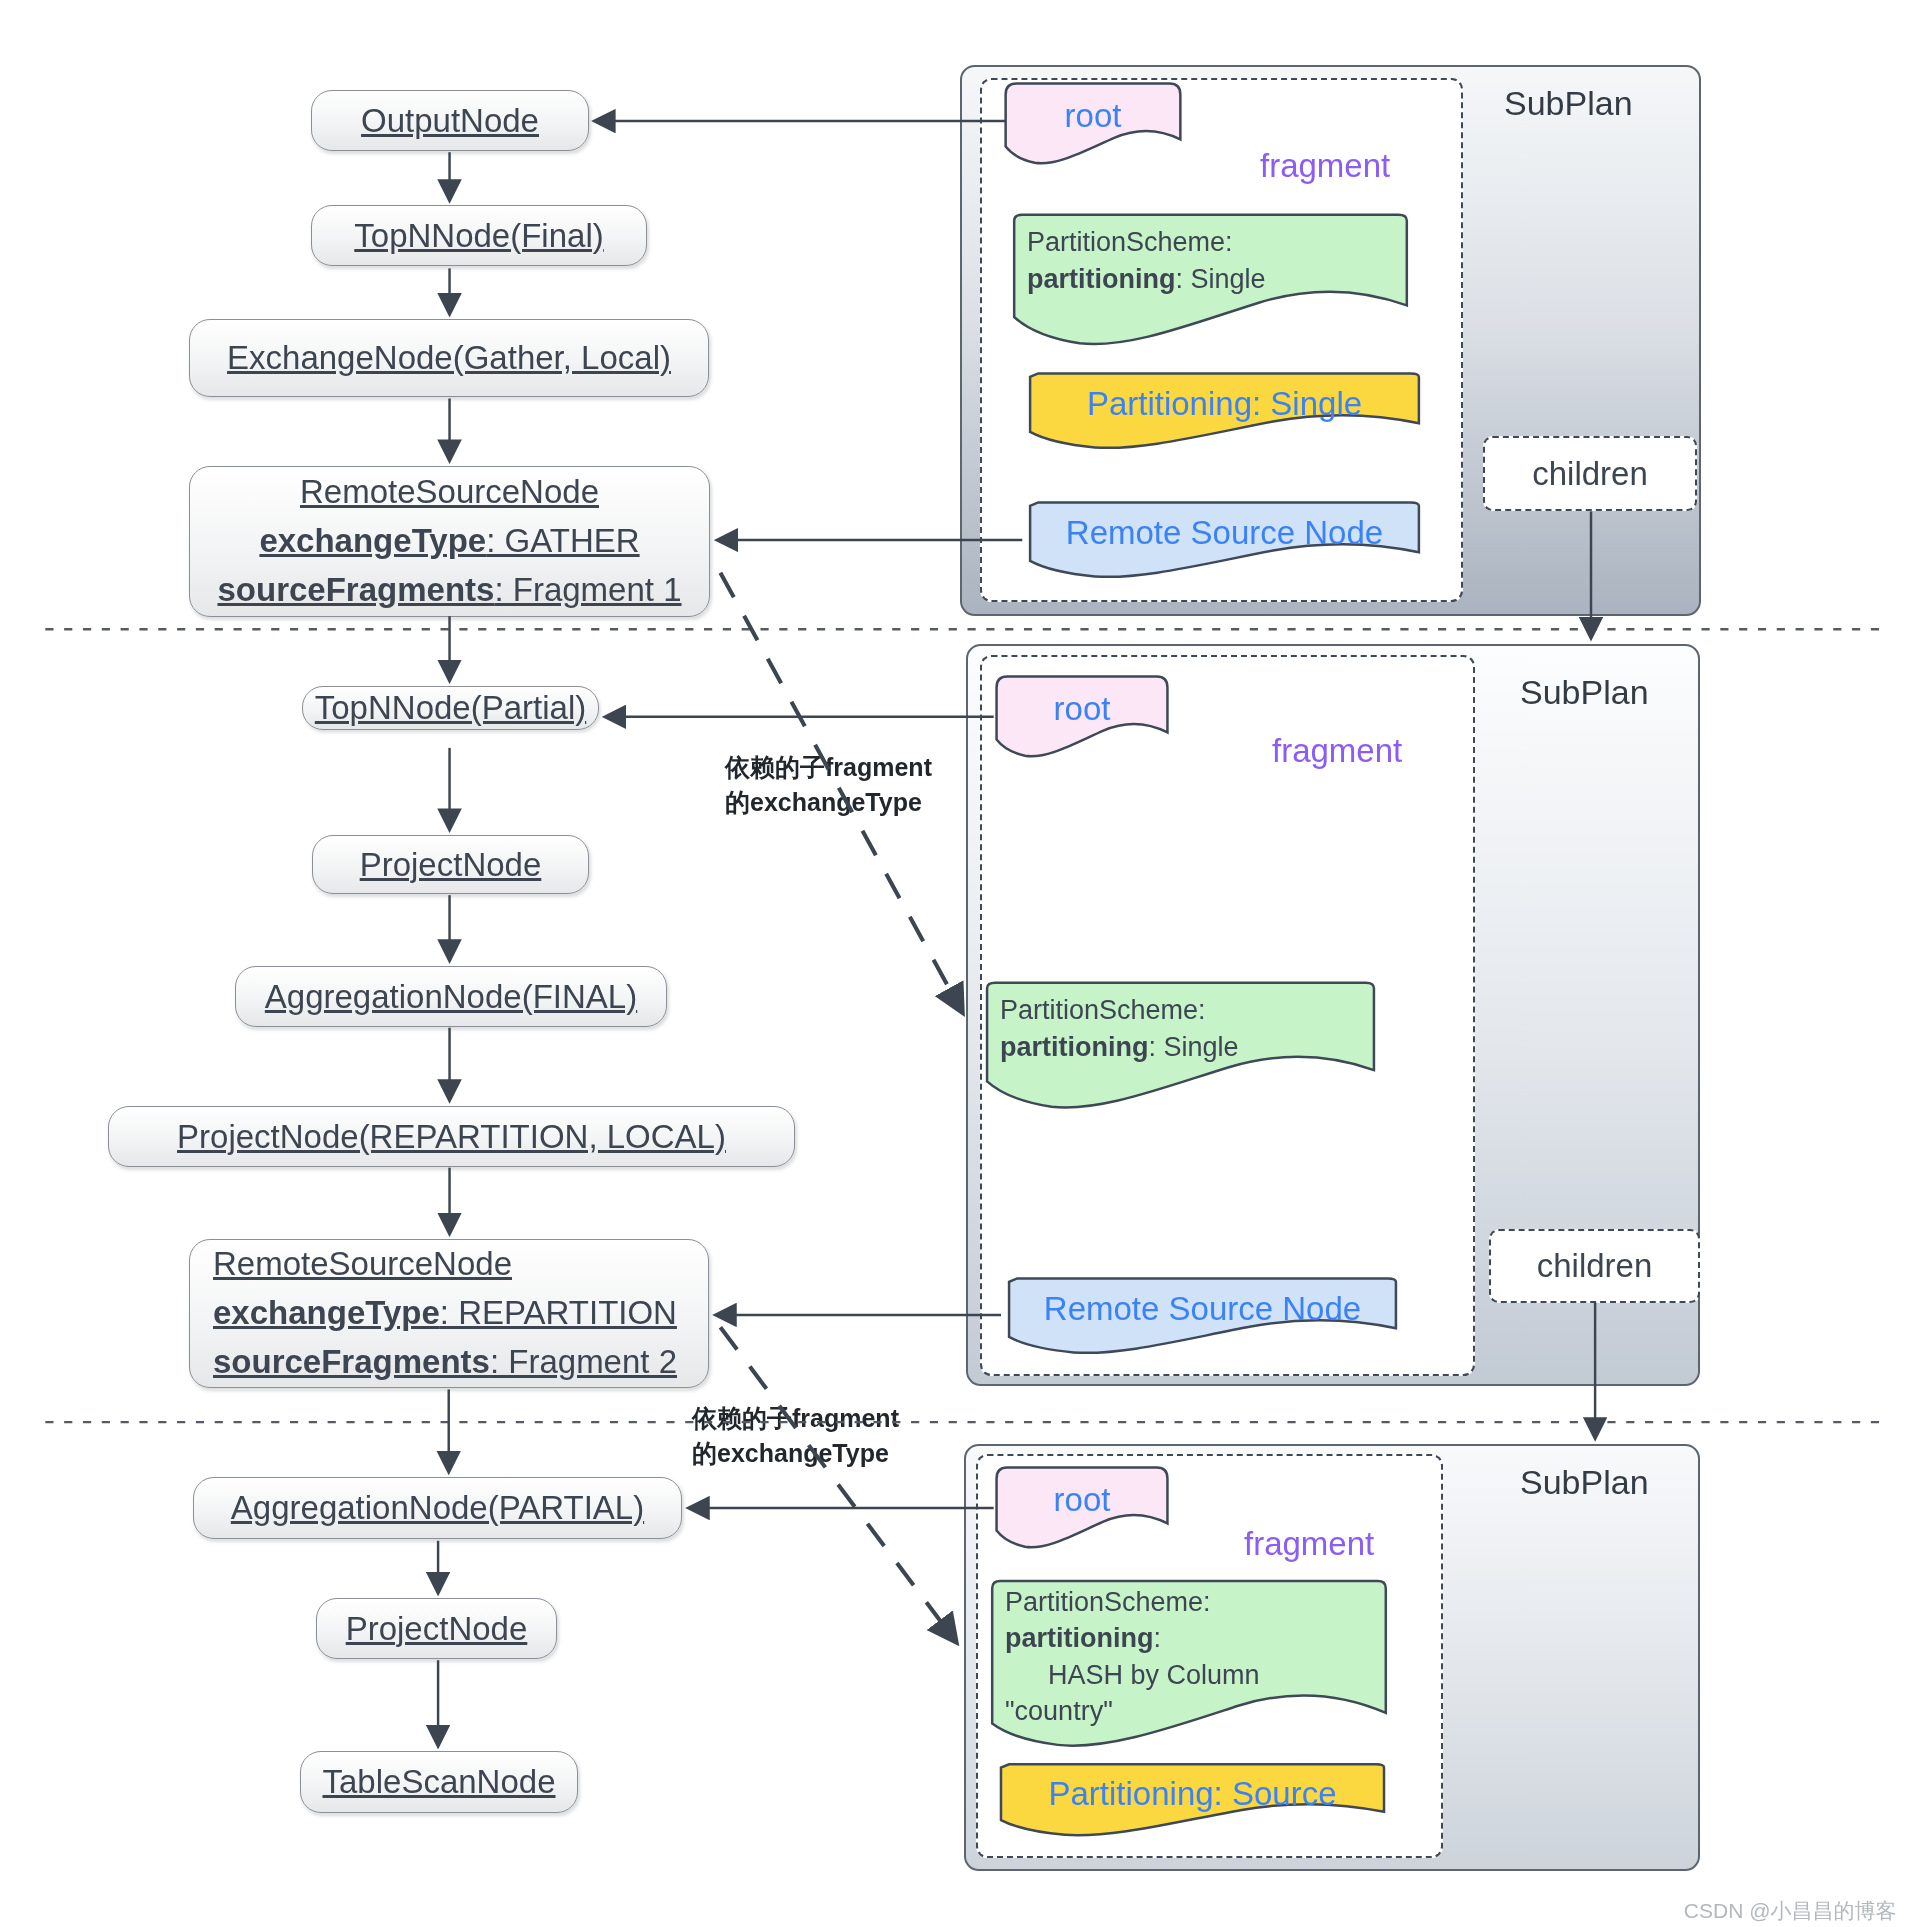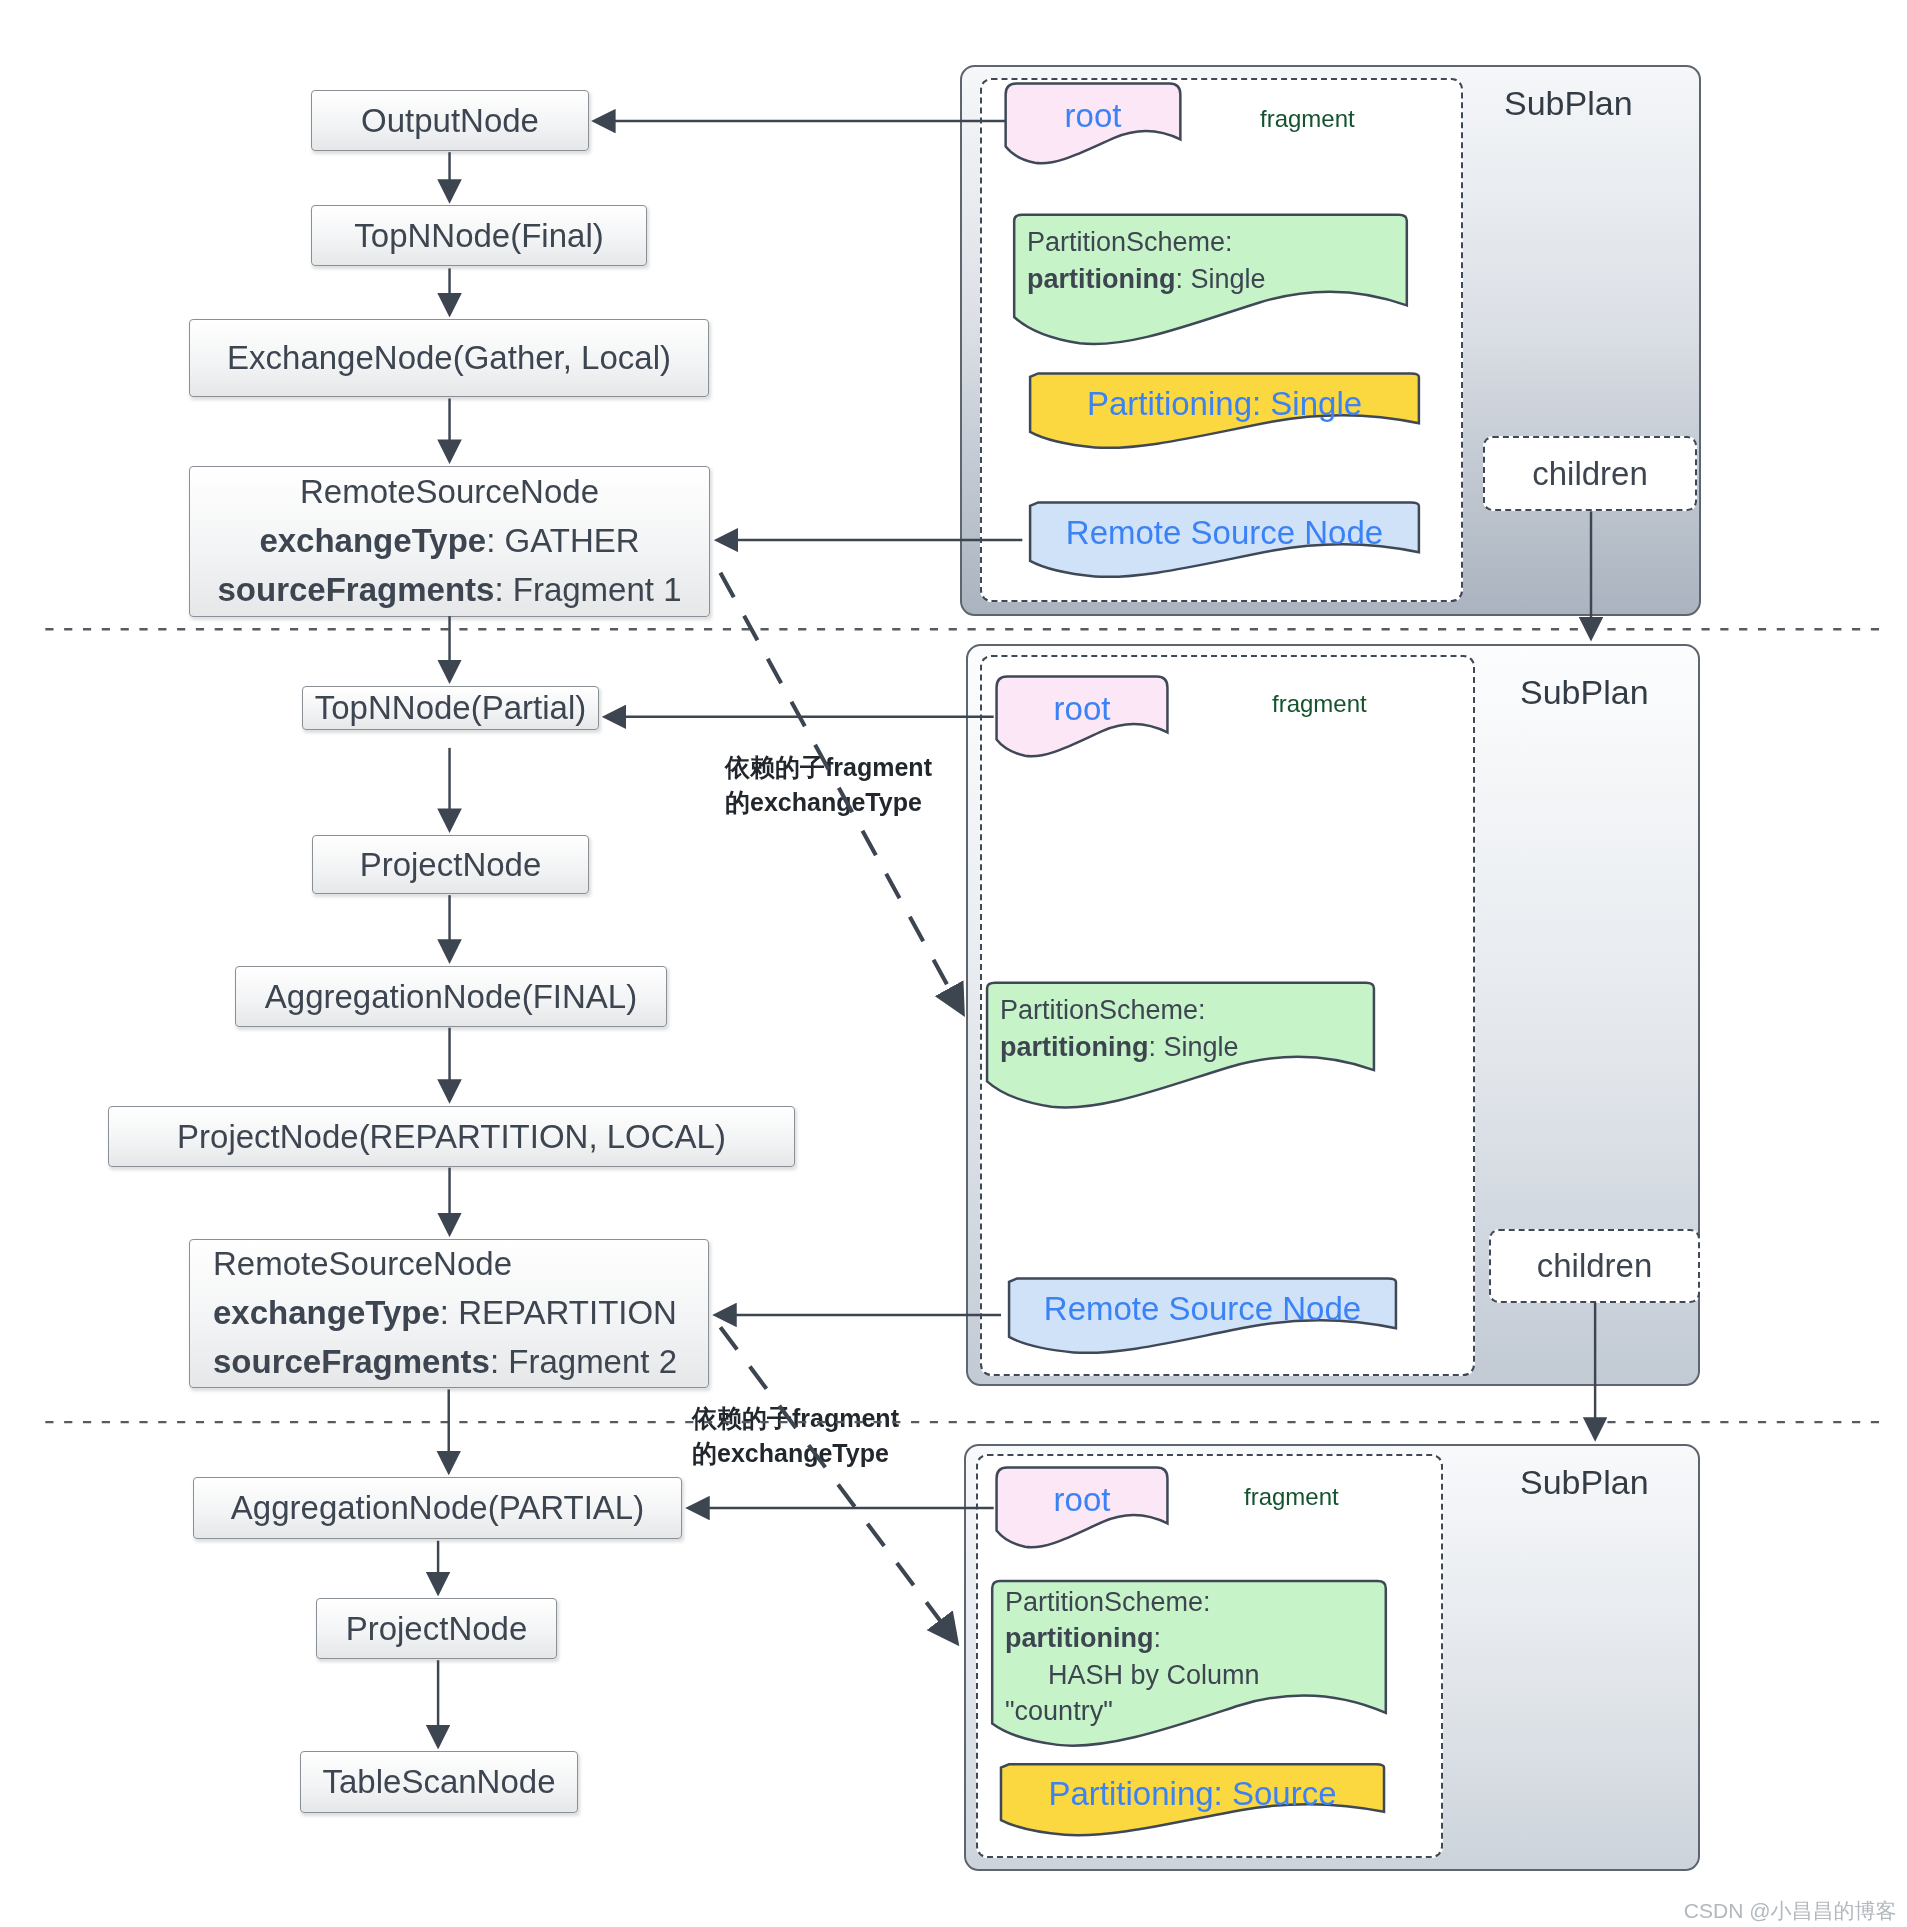--- a/index.html
+++ b/index.html
@@ -10,12 +10,13 @@
     position:absolute;
     background:linear-gradient(180deg,#ffffff 0%,#f3f4f5 55%,#e5e7e9 100%);
     border:1.6px solid #8b9097;
-    border-radius:4px;
+    border-radius:21px;
     display:flex; align-items:center; justify-content:center;
     font-size:33px; color:#3d4551;
     box-shadow:1.6px 2.5px 3.3px rgba(60,70,80,0.18);
     box-sizing:border-box;
     text-align:center;
+    text-decoration:underline;
   }
   .node.multi { flex-direction:column; justify-content:center; line-height:1.48; }
   .node.multi.leftalign { align-items:flex-start; padding-left:23px; text-align:left; }

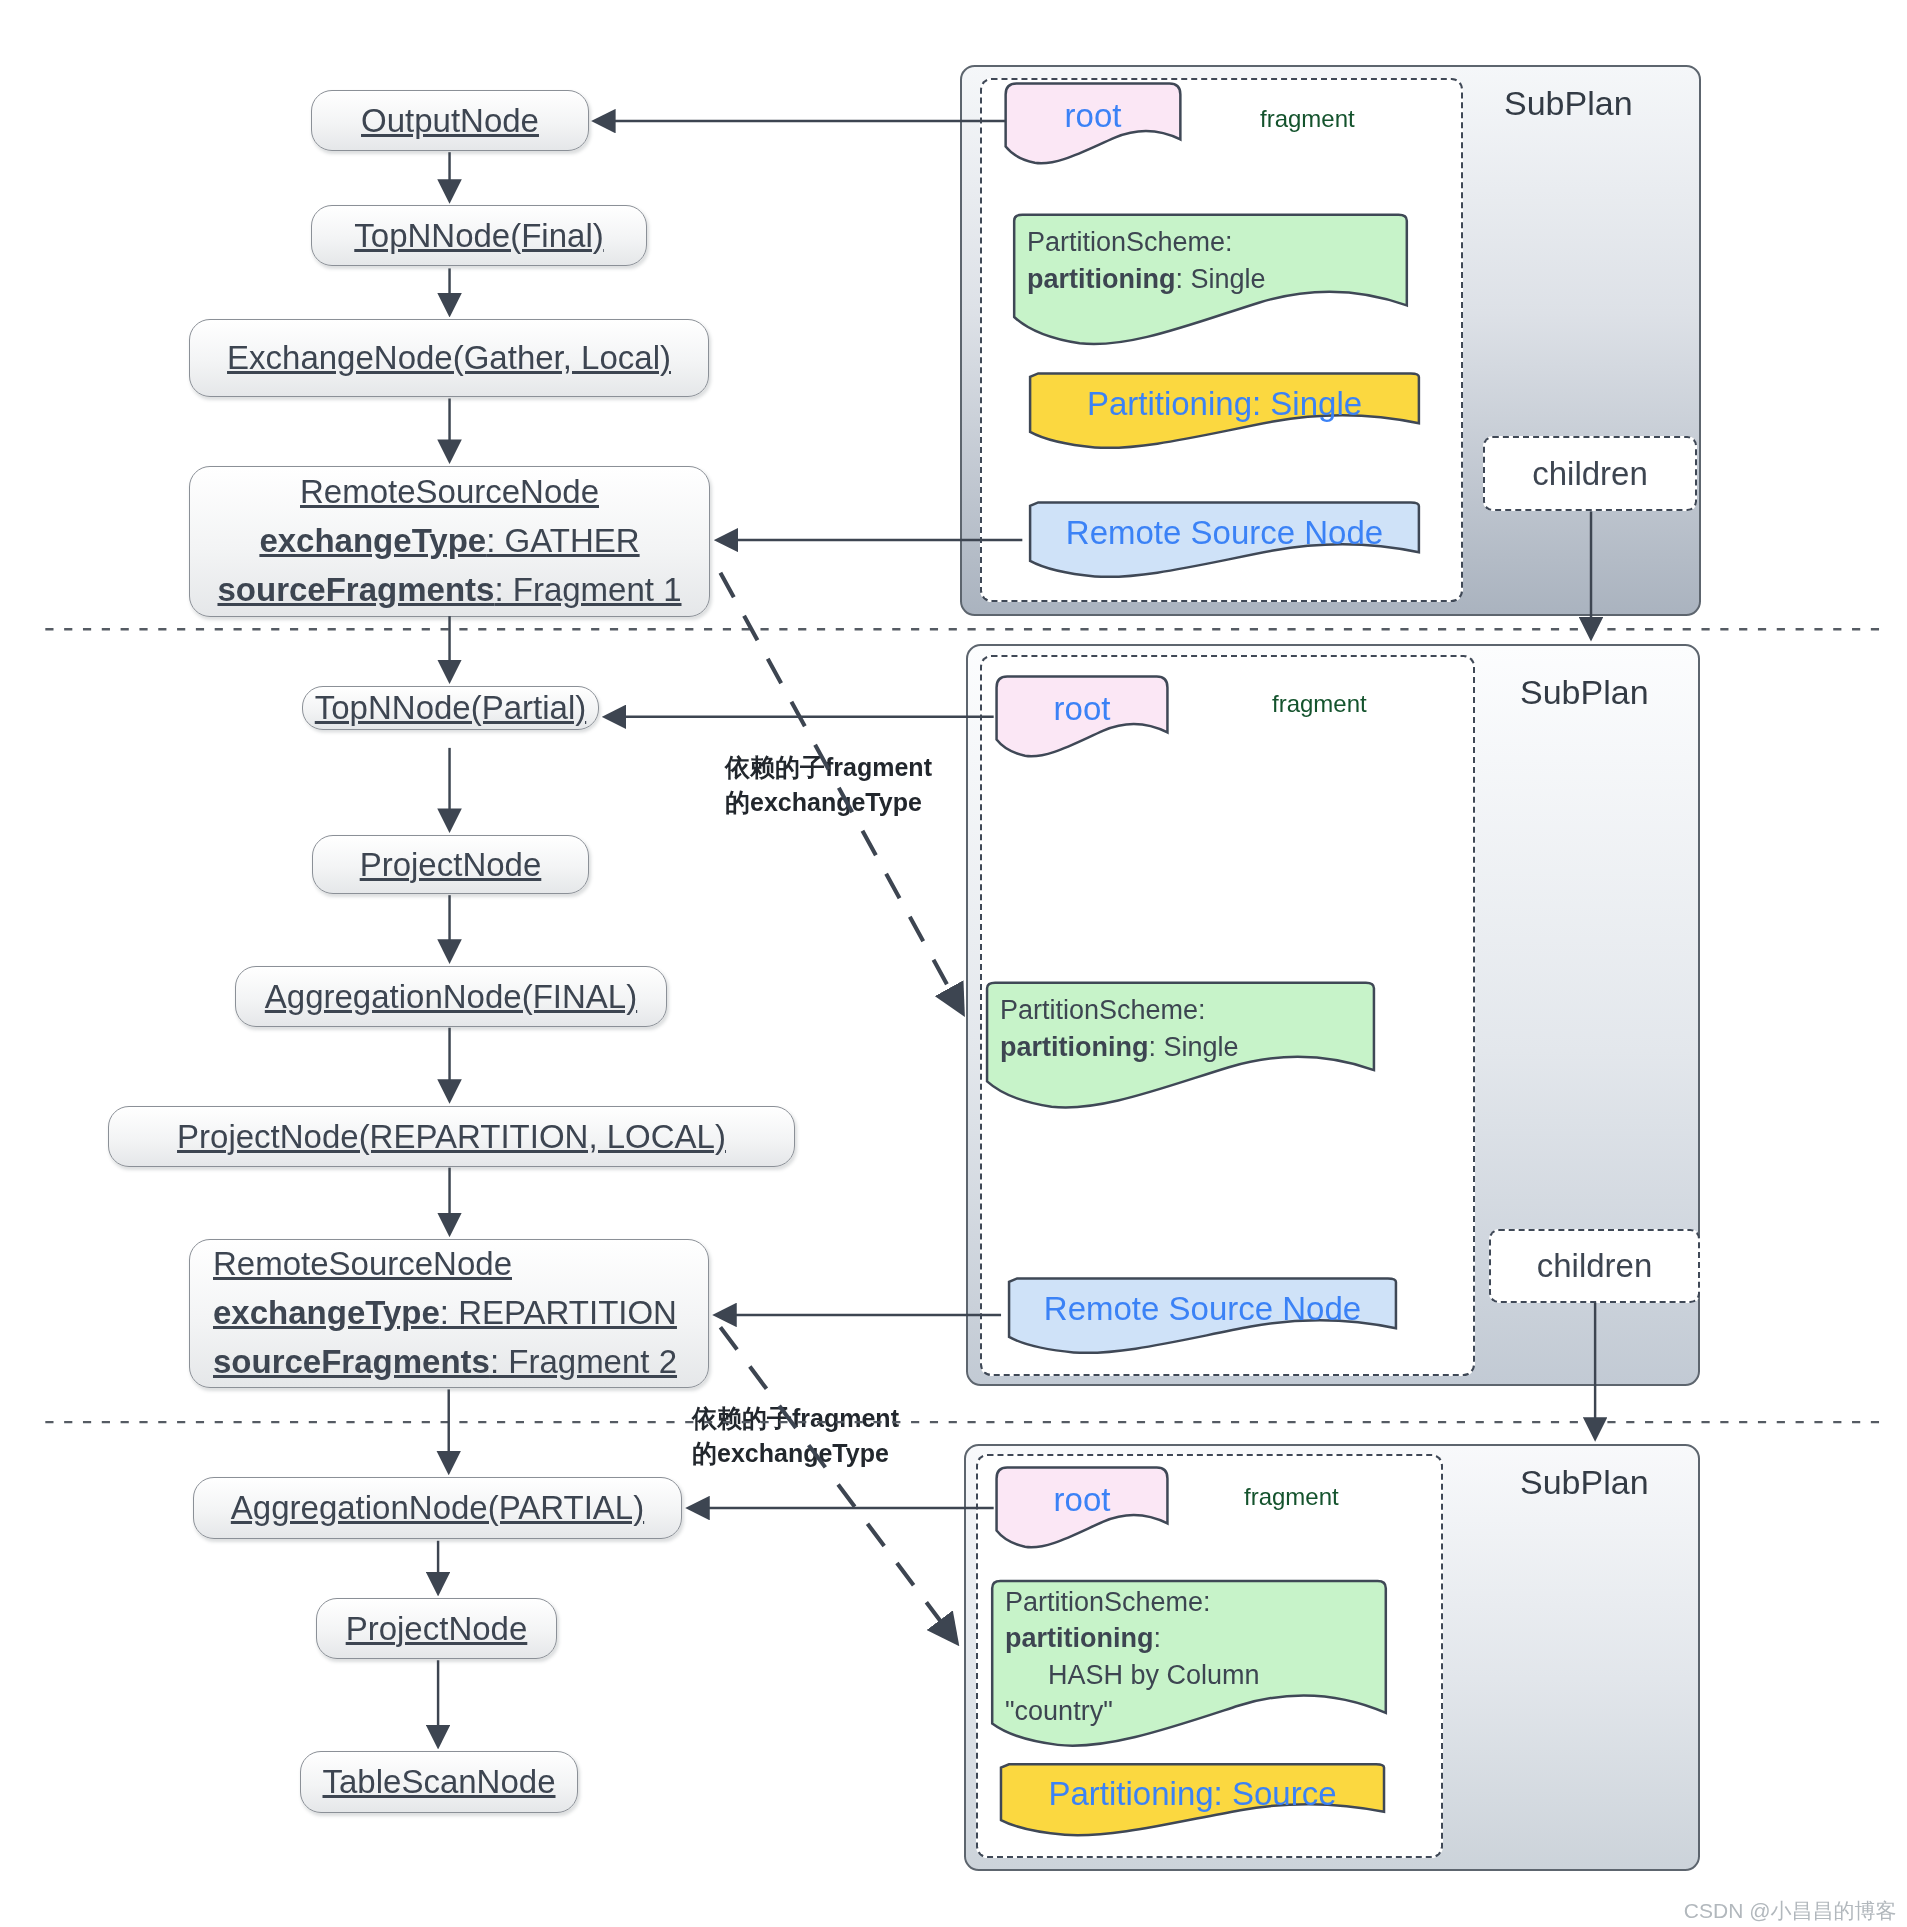--- a/index.html
+++ b/index.html
@@ -37,7 +37,7 @@
     position:absolute; background:#ffffff;
     border:2.5px dashed #3f4856; border-radius:11.5px; box-sizing:border-box;
   }
-  .frag-title { position:absolute; font-size:24px; color:#14532d; }
+  .frag-title { position:absolute; font-size:33px; color:#8b5cf6;margin-top:42px; }
 
   .doc { position:absolute; }
   .doc svg { position:absolute; left:0; top:0; width:100%; height:100%; overflow:visible; }

